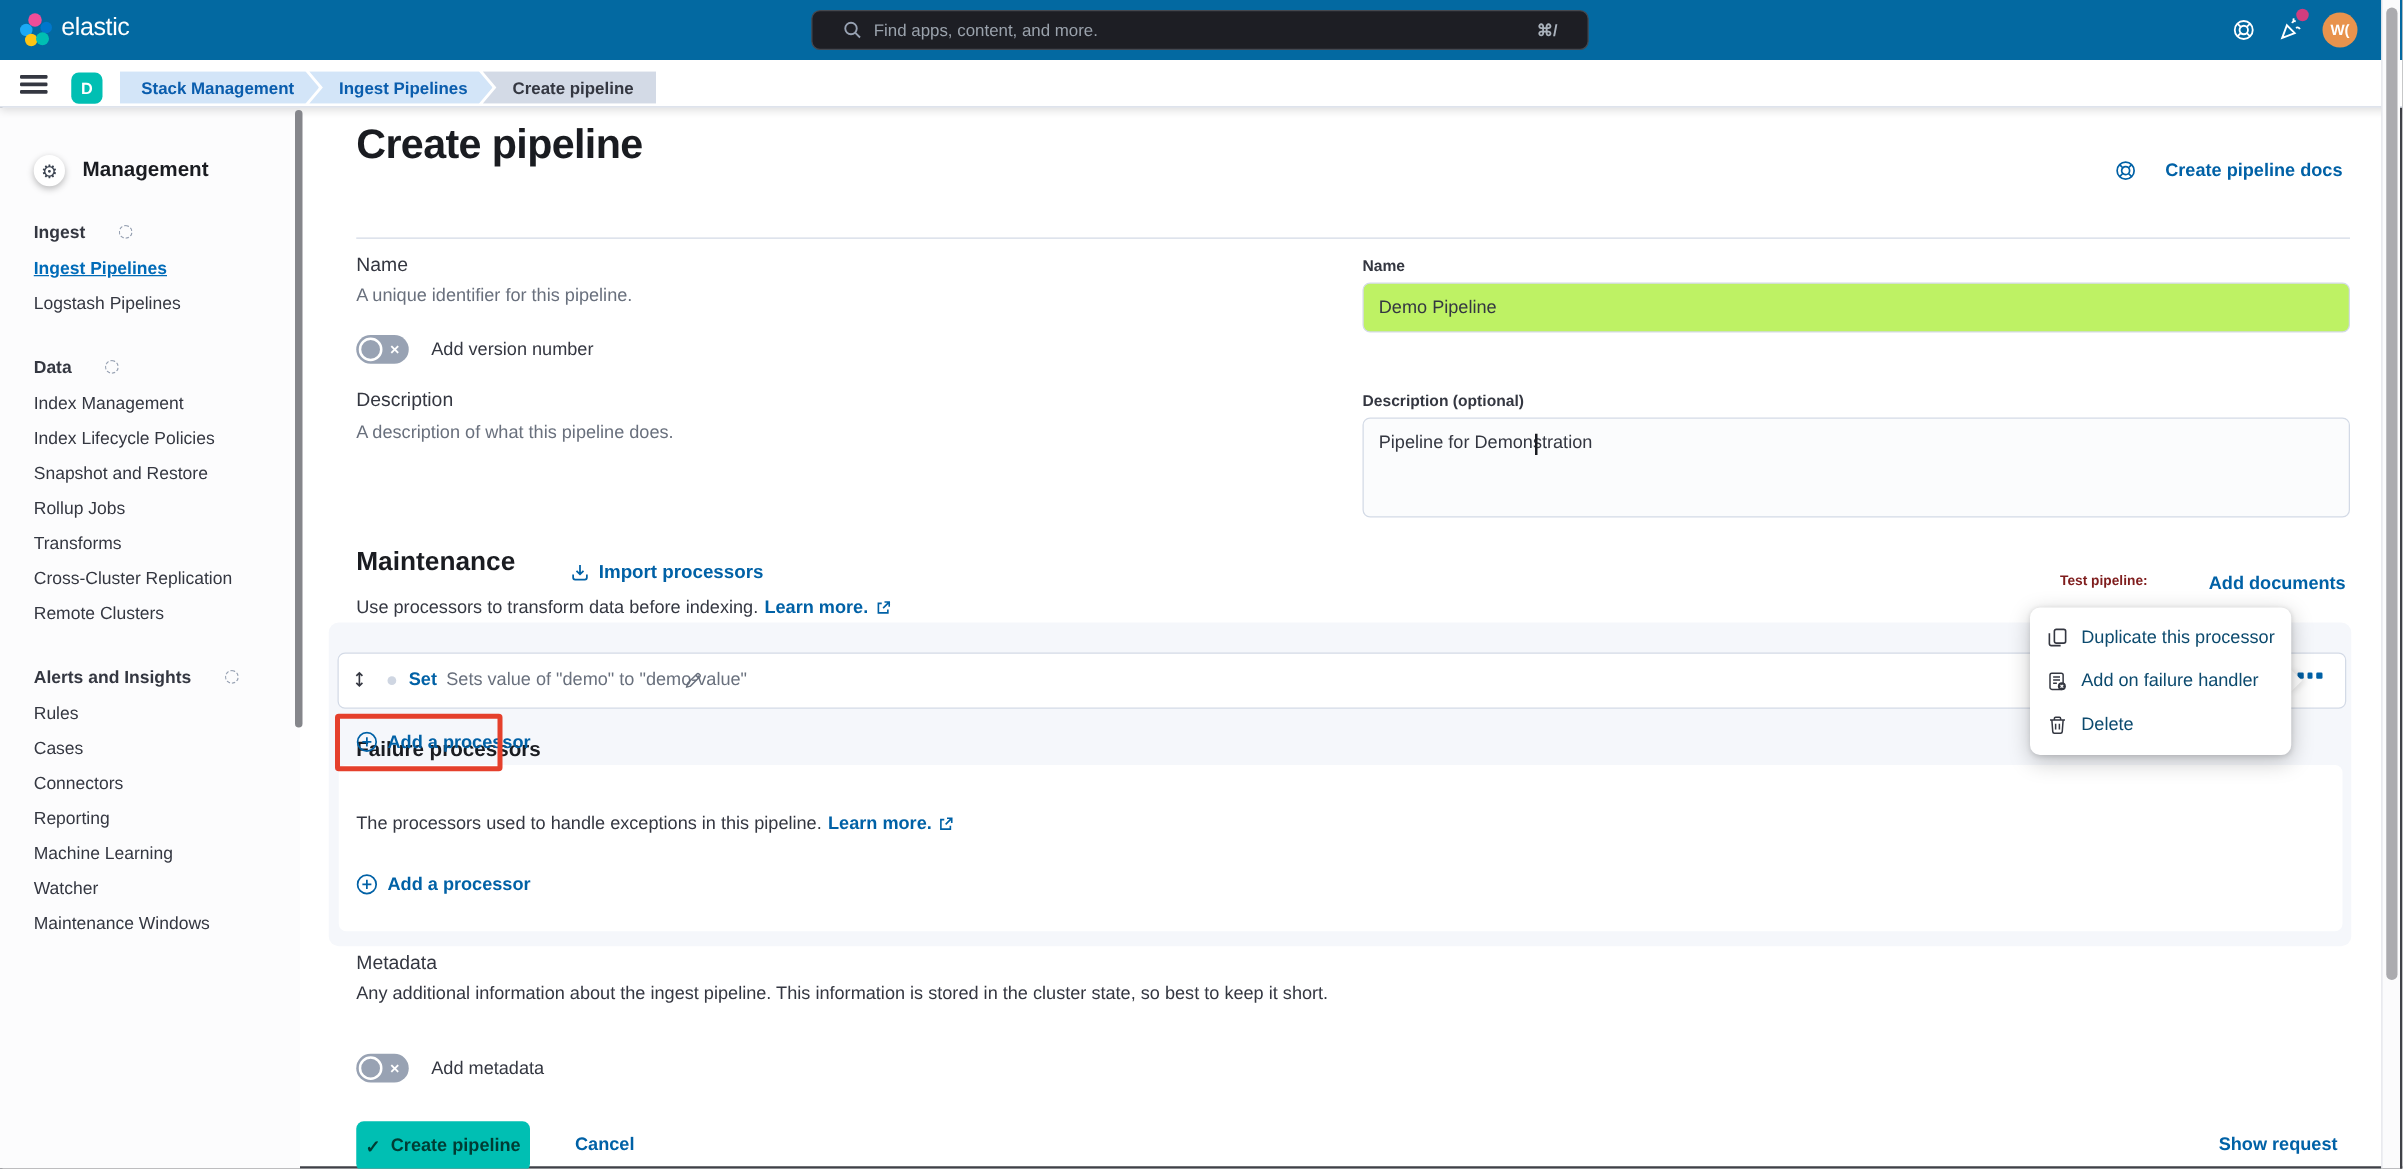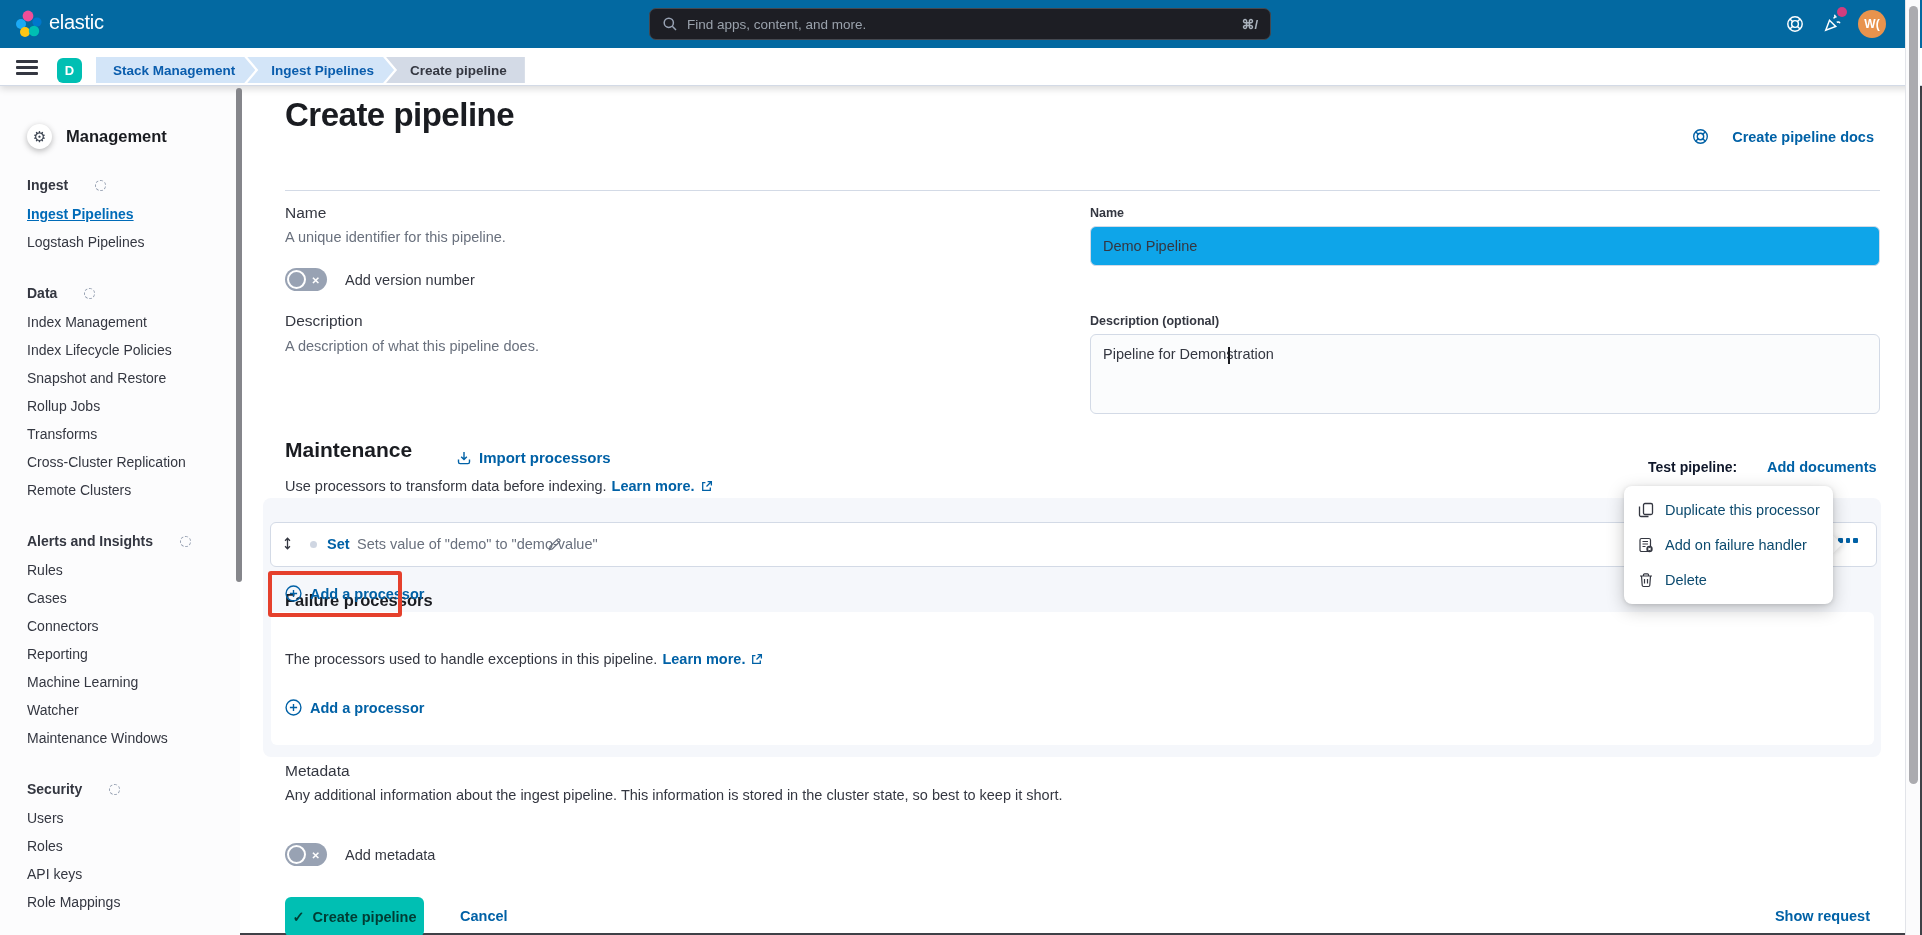--- a/index.html
+++ b/index.html
@@ -15,7 +15,7 @@
   .topbar { position:absolute; left:0; top:0; width:1922px; height:48px; background:#0369a1; z-index:20; }
   .brand-text { position:absolute; left:49px; top:11px; color:#fff; font-size:20px; letter-spacing:-0.3px; }
   .searchbar { position:absolute; left:649px; top:8px; width:622px; height:32px; background:#1d1e24;
-    border:1px solid #45484f; border-radius:7px; display:flex; align-items:center; padding:0 12px; }
+    border:1px solid #45484f; border-radius:7px; display:flex; align-items:center; padding:0 24px; }
   .searchbar .ph { color:#9aa2ac; font-size:13.5px; margin-left:9px; flex:1; }
   .searchbar .kbd { color:#aab2bc; font-size:13px; font-weight:700; }
   .topbar-icon { position:absolute; color:#fff; cursor:pointer; }

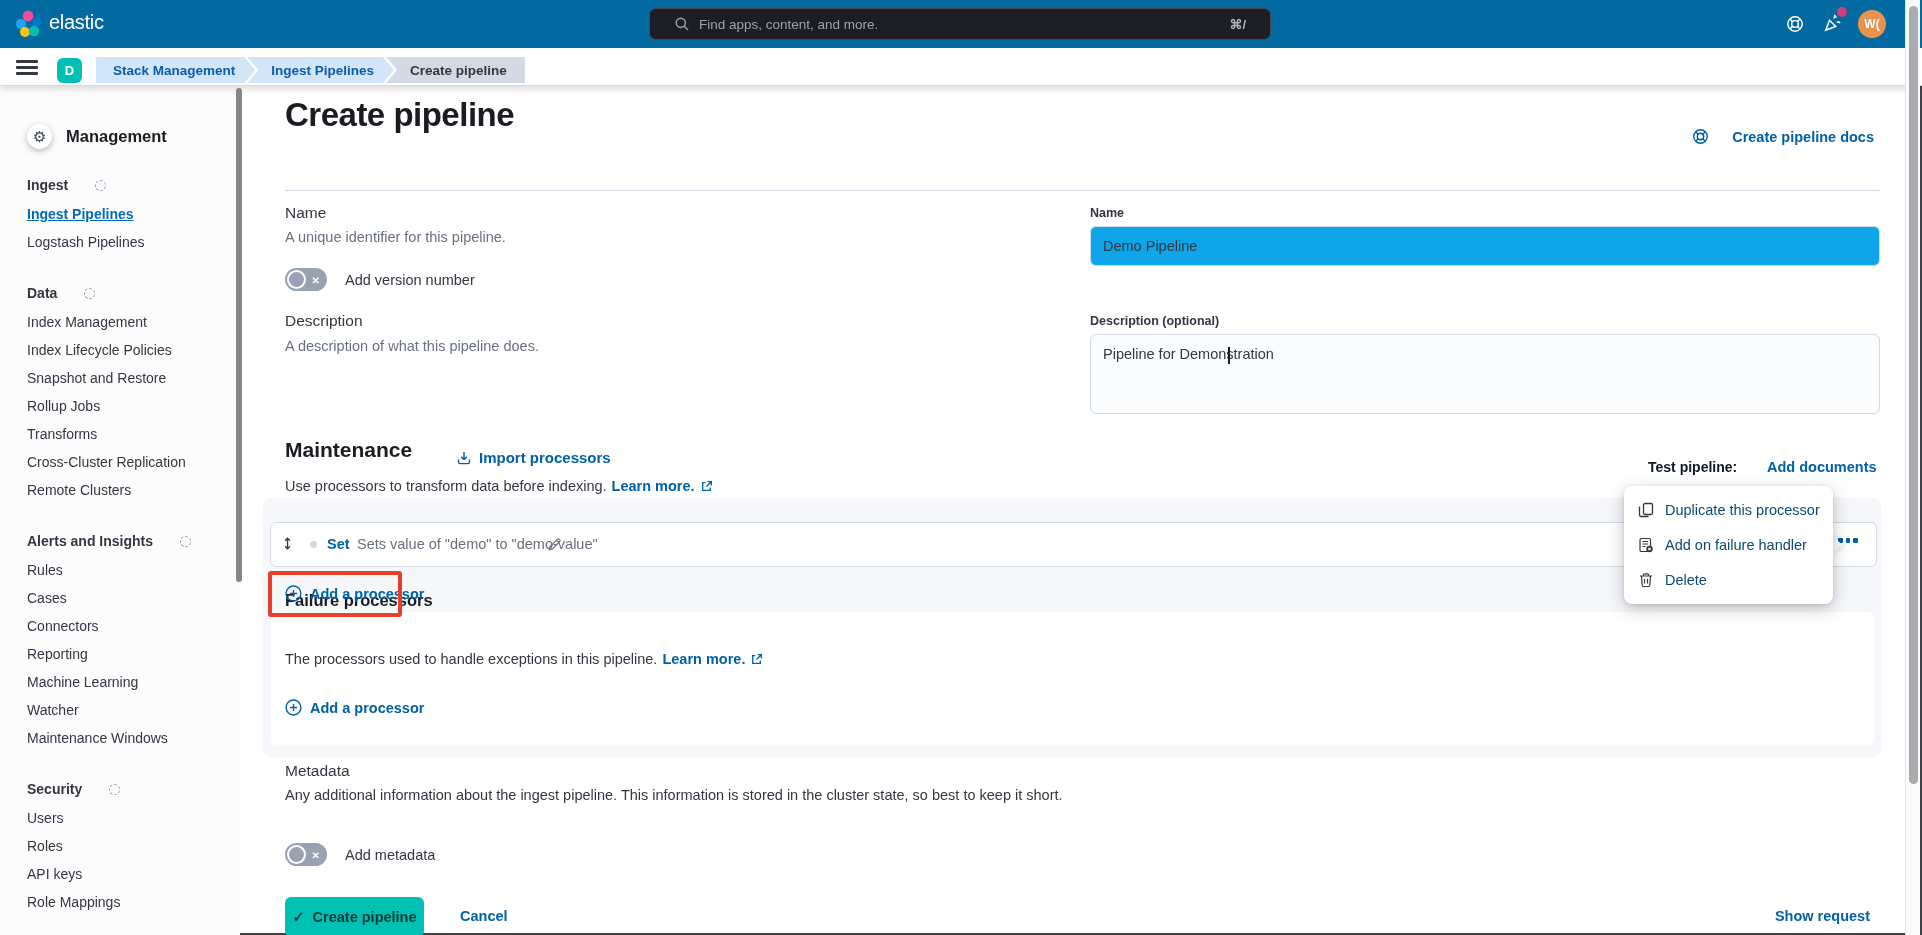--- a/index.html
+++ b/index.html
@@ -60,7 +60,7 @@
   .fg-title { position:absolute; font-size:15.5px; color:#343741; }
   .fg-desc { position:absolute; font-size:14.5px; color:#69707d; }
   .fld-label { position:absolute; font-size:12.5px; font-weight:700; color:#343741; }
-  .text-input { position:absolute; left:1090px; width:790px; height:40px; background:#0ea5e9; border:1px solid #d3dae6;
+  .text-input { position:absolute; left:1090px; width:790px; height:40px; background:#bef264; border:1px solid #d3dae6;
     border-radius:6px; padding:0 12px; font-size:14.5px; color:#343741; font-family:"Liberation Sans", sans-serif; }
   .textarea { position:absolute; left:1090px; top:334px; width:790px; height:80px; background:#fbfcfd; border:1px solid #d3dae6;
     border-radius:6px; padding:11px 12px; font-size:14.5px; color:#343741; }

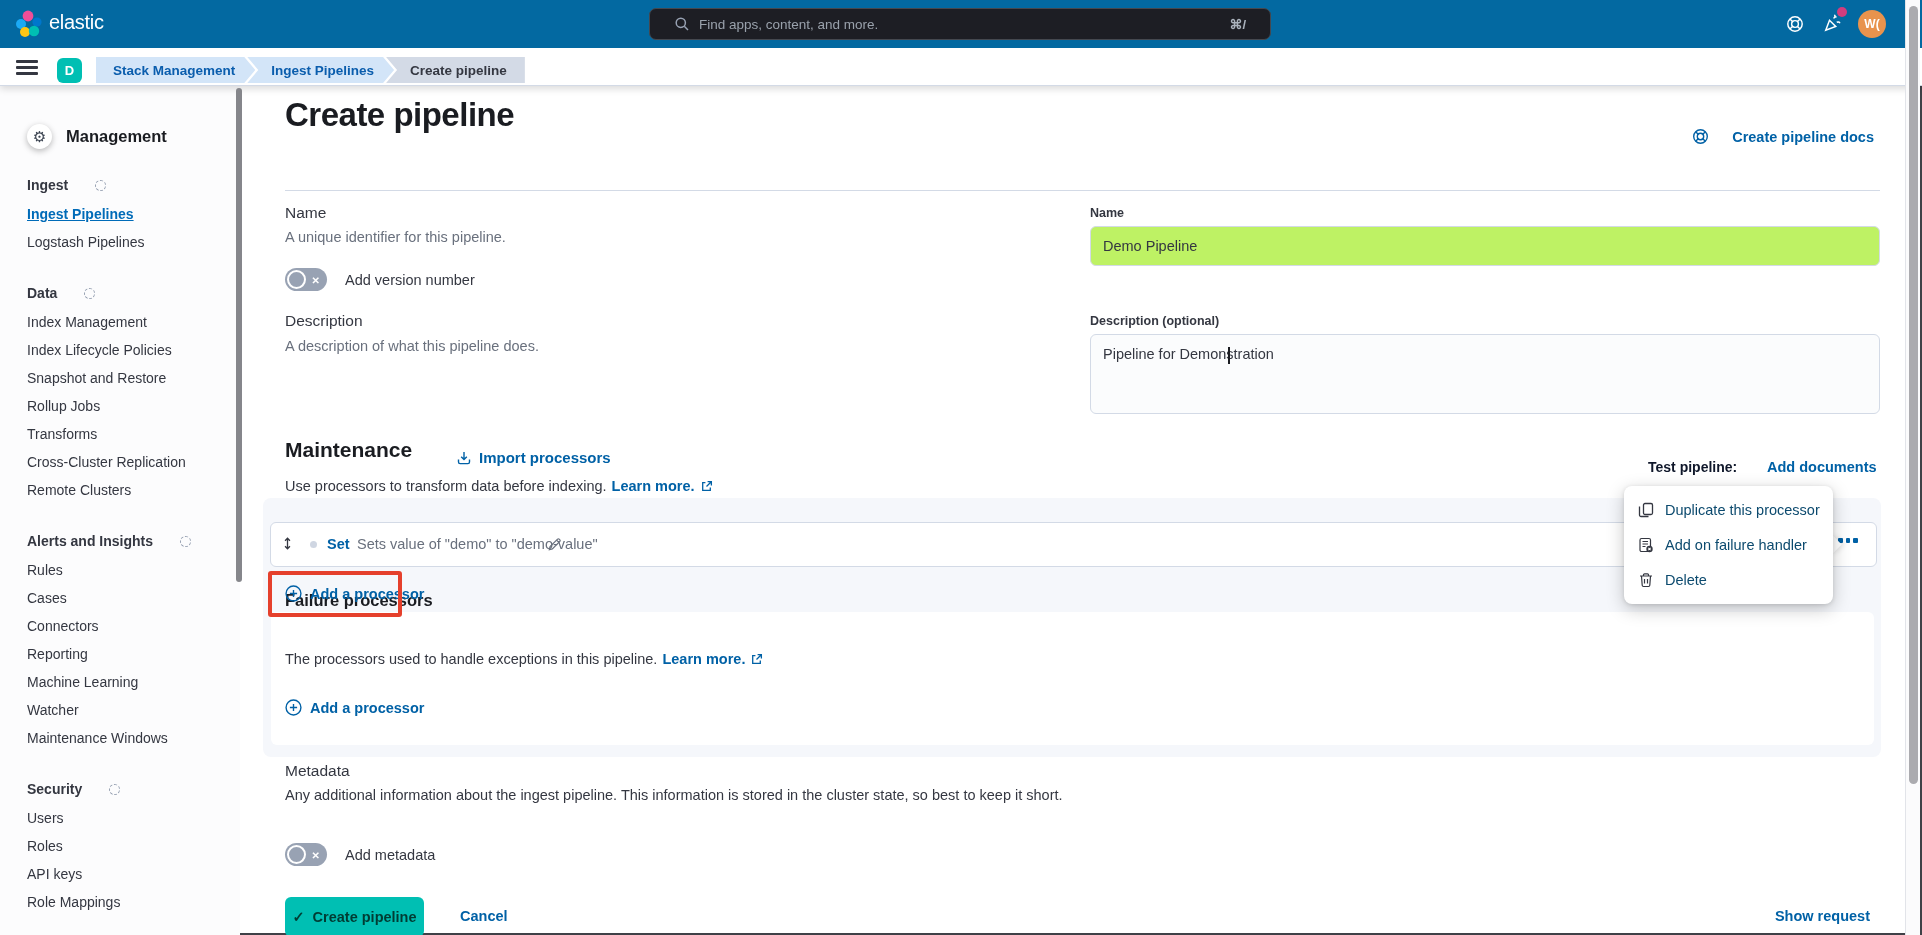--- a/index.html
+++ b/index.html
@@ -74,7 +74,7 @@
   .h2 { position:absolute; left:285px; top:438px; font-size:21px; font-weight:700; color:#1a1c21; }
   .import-link { position:absolute; left:456px; top:449px; display:flex; align-items:center; gap:7px; font-size:15px; font-weight:600; }
   .subtitle { position:absolute; font-size:14.5px; color:#343741; display:flex; align-items:center; gap:5px; }
-  .bold-label { position:absolute; font-size:14px; font-weight:700; color:#0f172a; }
+  .bold-label { position:absolute; font-size:11px; font-weight:700; color:#7f1d1d; }
 
   .proc-panel { position:absolute; left:263px; top:498px; width:1618px; height:259px; background:#f5f7fb; border-radius:8px; }
   .proc-row { position:absolute; left:270px; top:522px; width:1607px; height:45px; background:#fff;

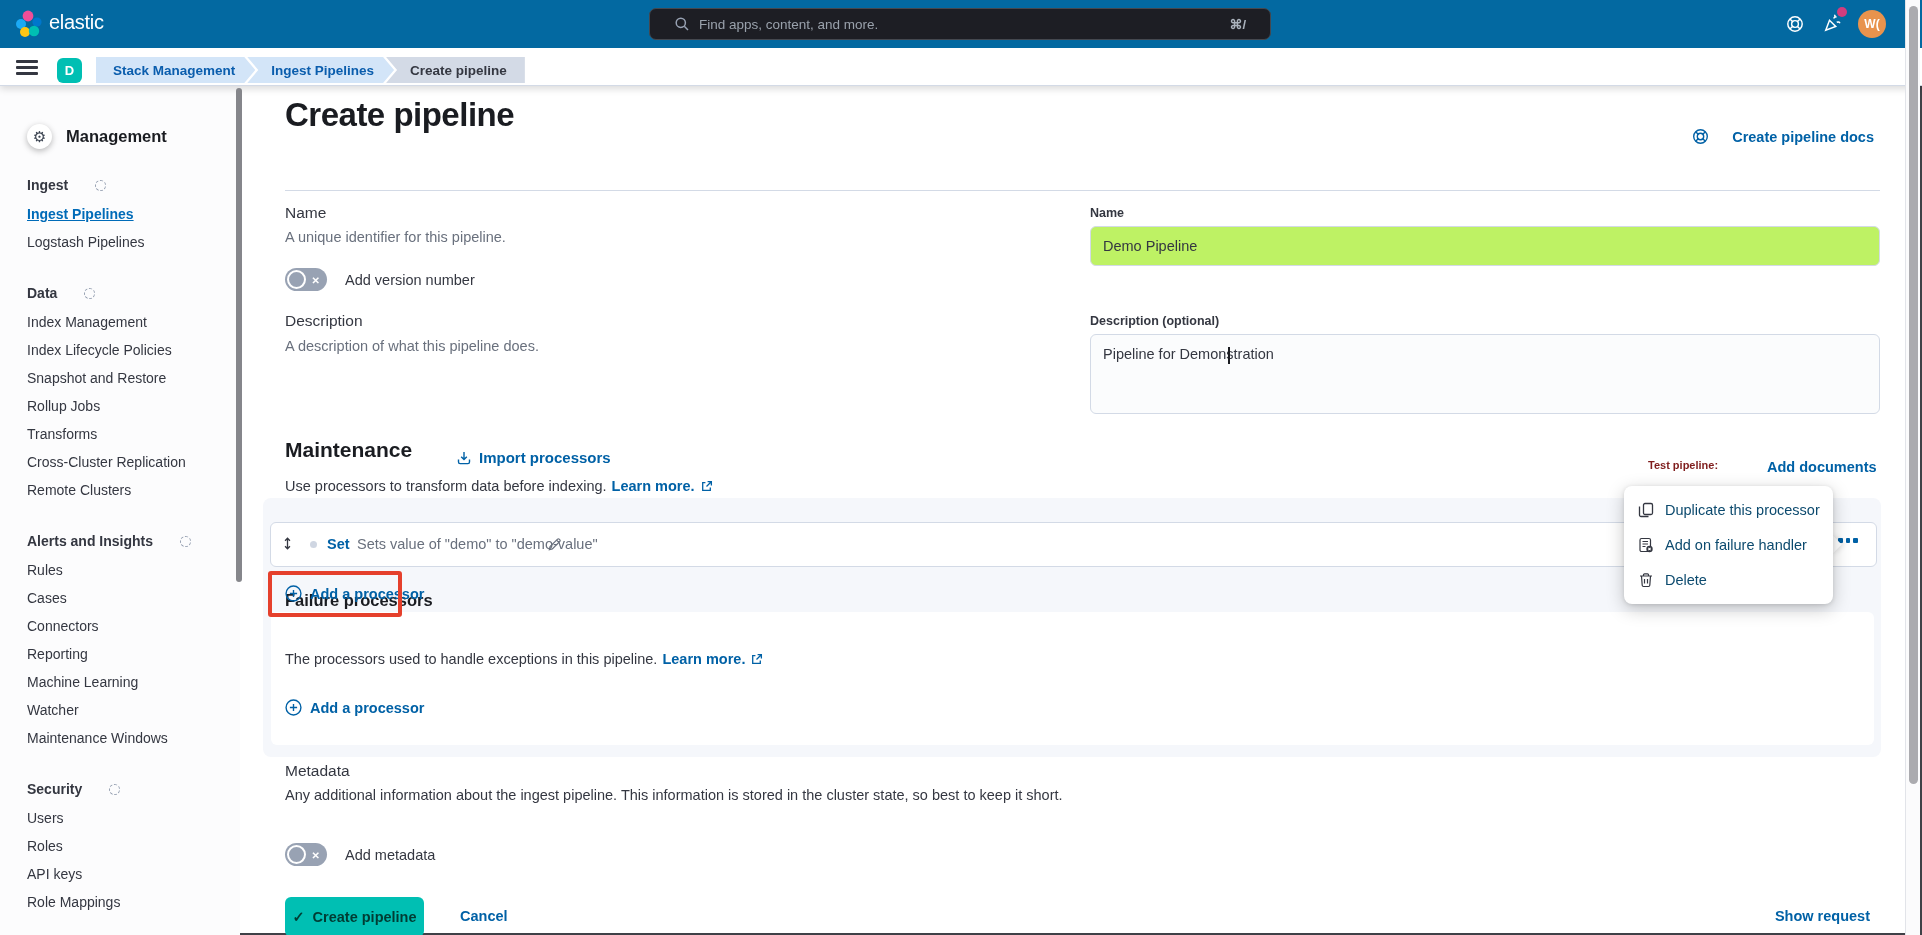--- a/index.html
+++ b/index.html
@@ -240,24 +240,6 @@
           </div>
       </div>
 
-      <div class="nav-section">
-        <div class="nav-header">
-          <span>Security</span>
-            <span class="dashed-circle"></span>
-        </div>
-        <div class="nav-item">
-            <span>Users</span>
-          </div>
-        <div class="nav-item">
-            <span>Roles</span>
-          </div>
-        <div class="nav-item">
-            <span>API keys</span>
-          </div>
-        <div class="nav-item">
-            <span>Role Mappings</span>
-          </div>
-      </div>
     </div>
   </div>
   <div class="side-scroll"></div>

